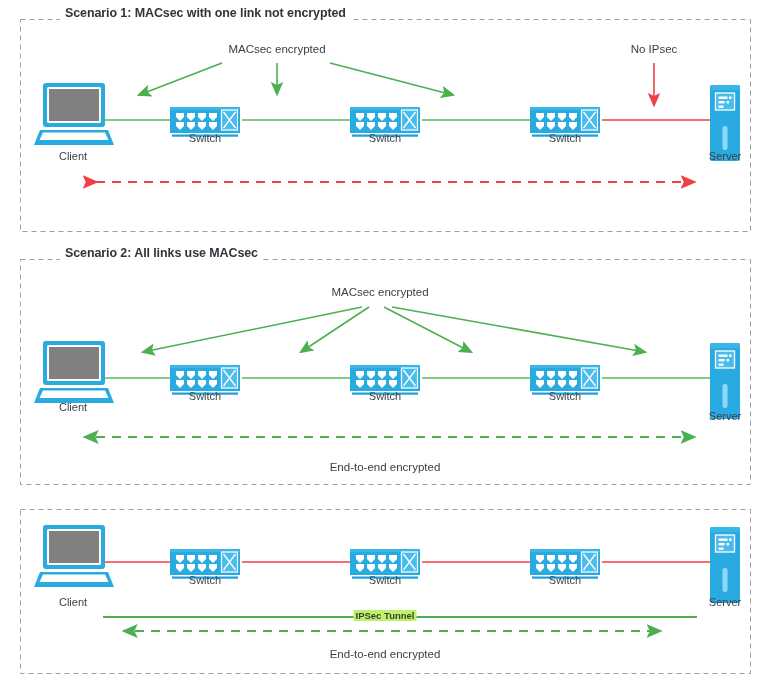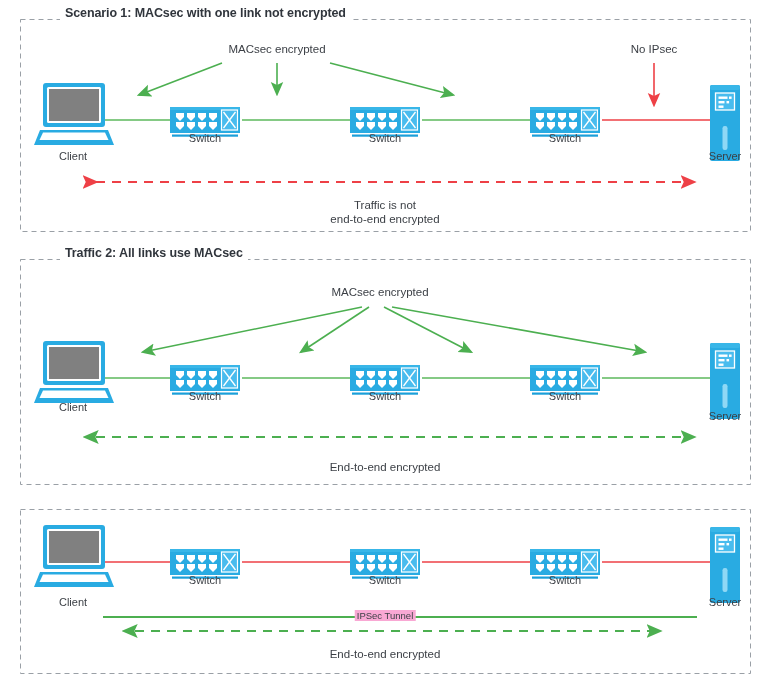--- a/index.html
+++ b/index.html
@@ -243,10 +243,6 @@
   <div class="node-label" style="left:565px; top:132px;">Switch</div>
   <div class="node-label" style="left:725px; top:150px;">Server</div>
 
-  <div class="bottom-label" style="left:385px; top:198px;">
-    <div>Traffic is not</div>
-    <div>end-to-end encrypted</div>
-  </div>
 
   <div class="scenario-title" style="left:60px; top:246px;">Traffic 2: All links use MACsec</div>
 

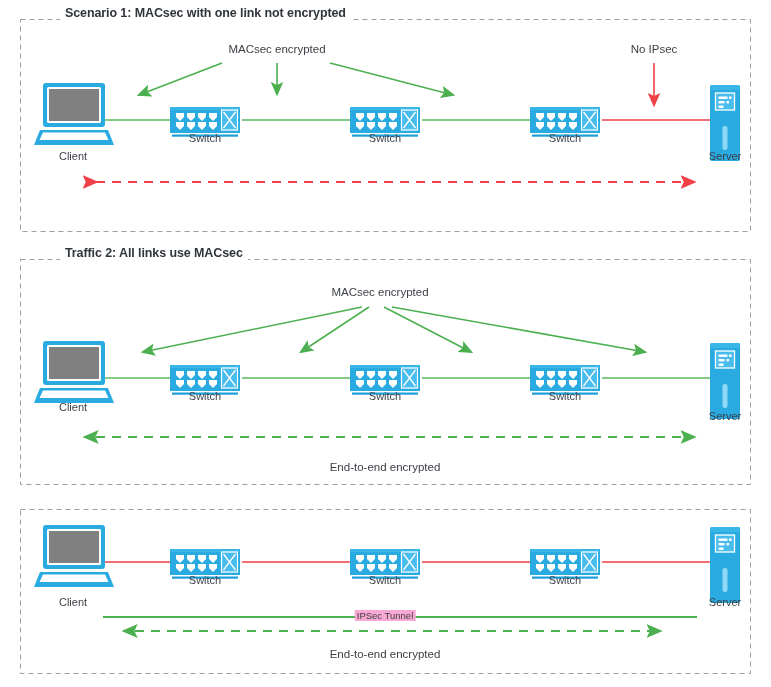--- a/index.html
+++ b/index.html
@@ -244,7 +244,7 @@
   <div class="node-label" style="left:725px; top:150px;">Server</div>
 
 
-  <div class="scenario-title" style="left:60px; top:246px;">Traffic 2: All links use MACsec</div>
+  <div class="scenario-title" style="left:60px; top:246px;">Scenario 2: All links use MACsec</div>
 
   <div class="callout-label" style="left:380px; top:286px;">MACsec encrypted</div>
 

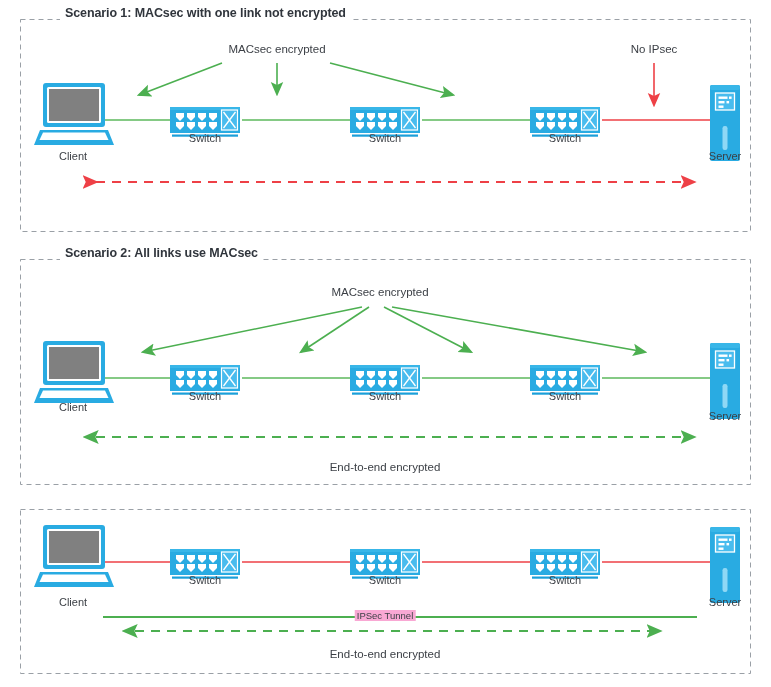--- a/index.html
+++ b/index.html
@@ -66,11 +66,11 @@
   .tunnel-label {
     position: absolute;
     font-size: 9.5px;
-    font-weight: normal;
-    color: #3b3f45;
-    white-space: nowrap;
-    transform: translateX(-50%);
-    background: #f9a8d4;
+    font-weight: bold;
+    color: #3b3f45;
+    white-space: nowrap;
+    transform: translateX(-50%);
+    background: #bef264;
     padding: 0 2px;
   }
 </style>

